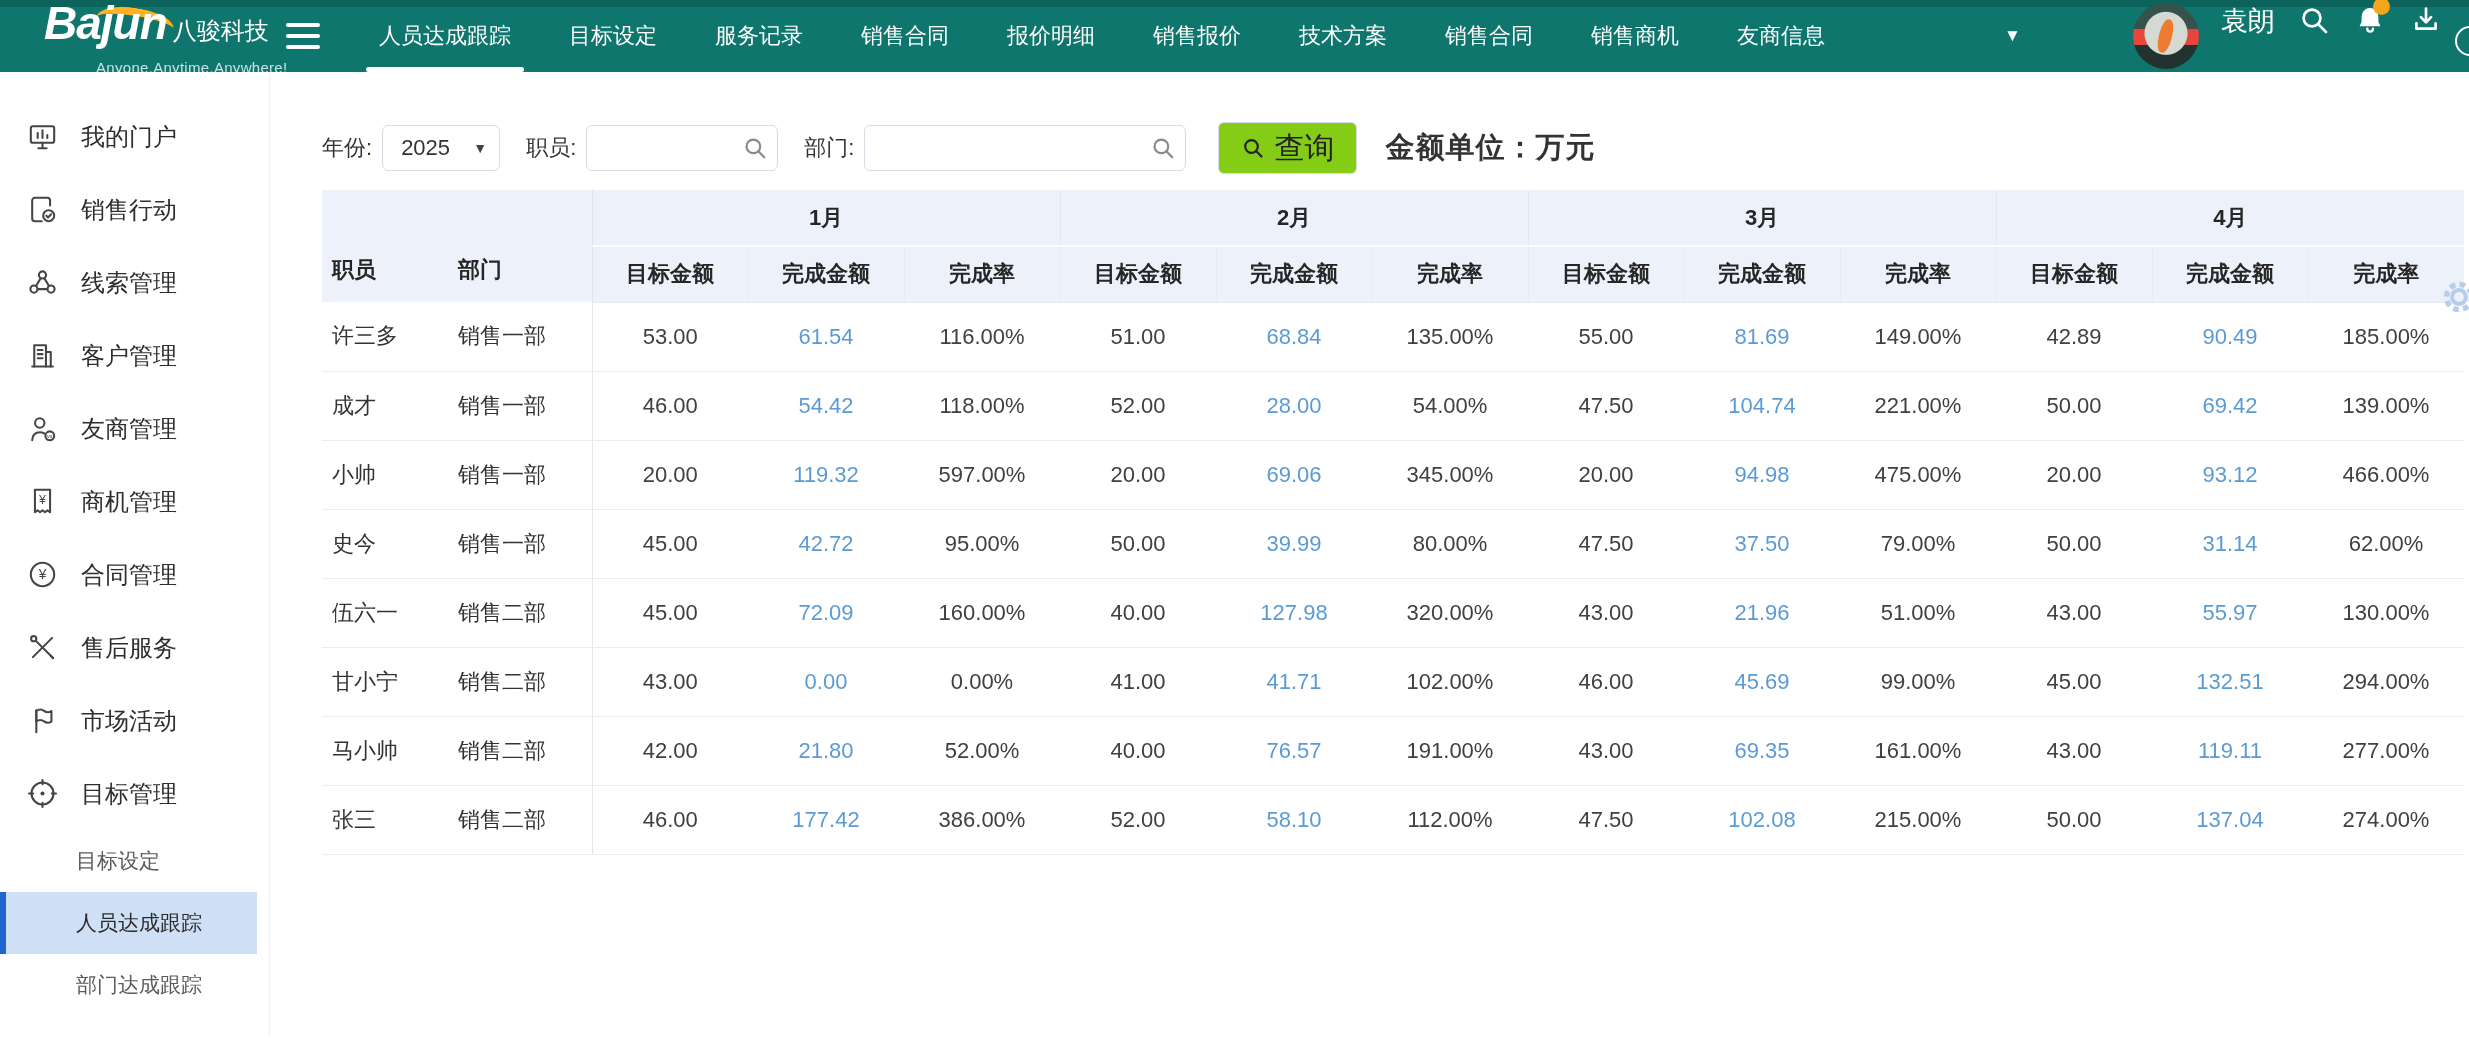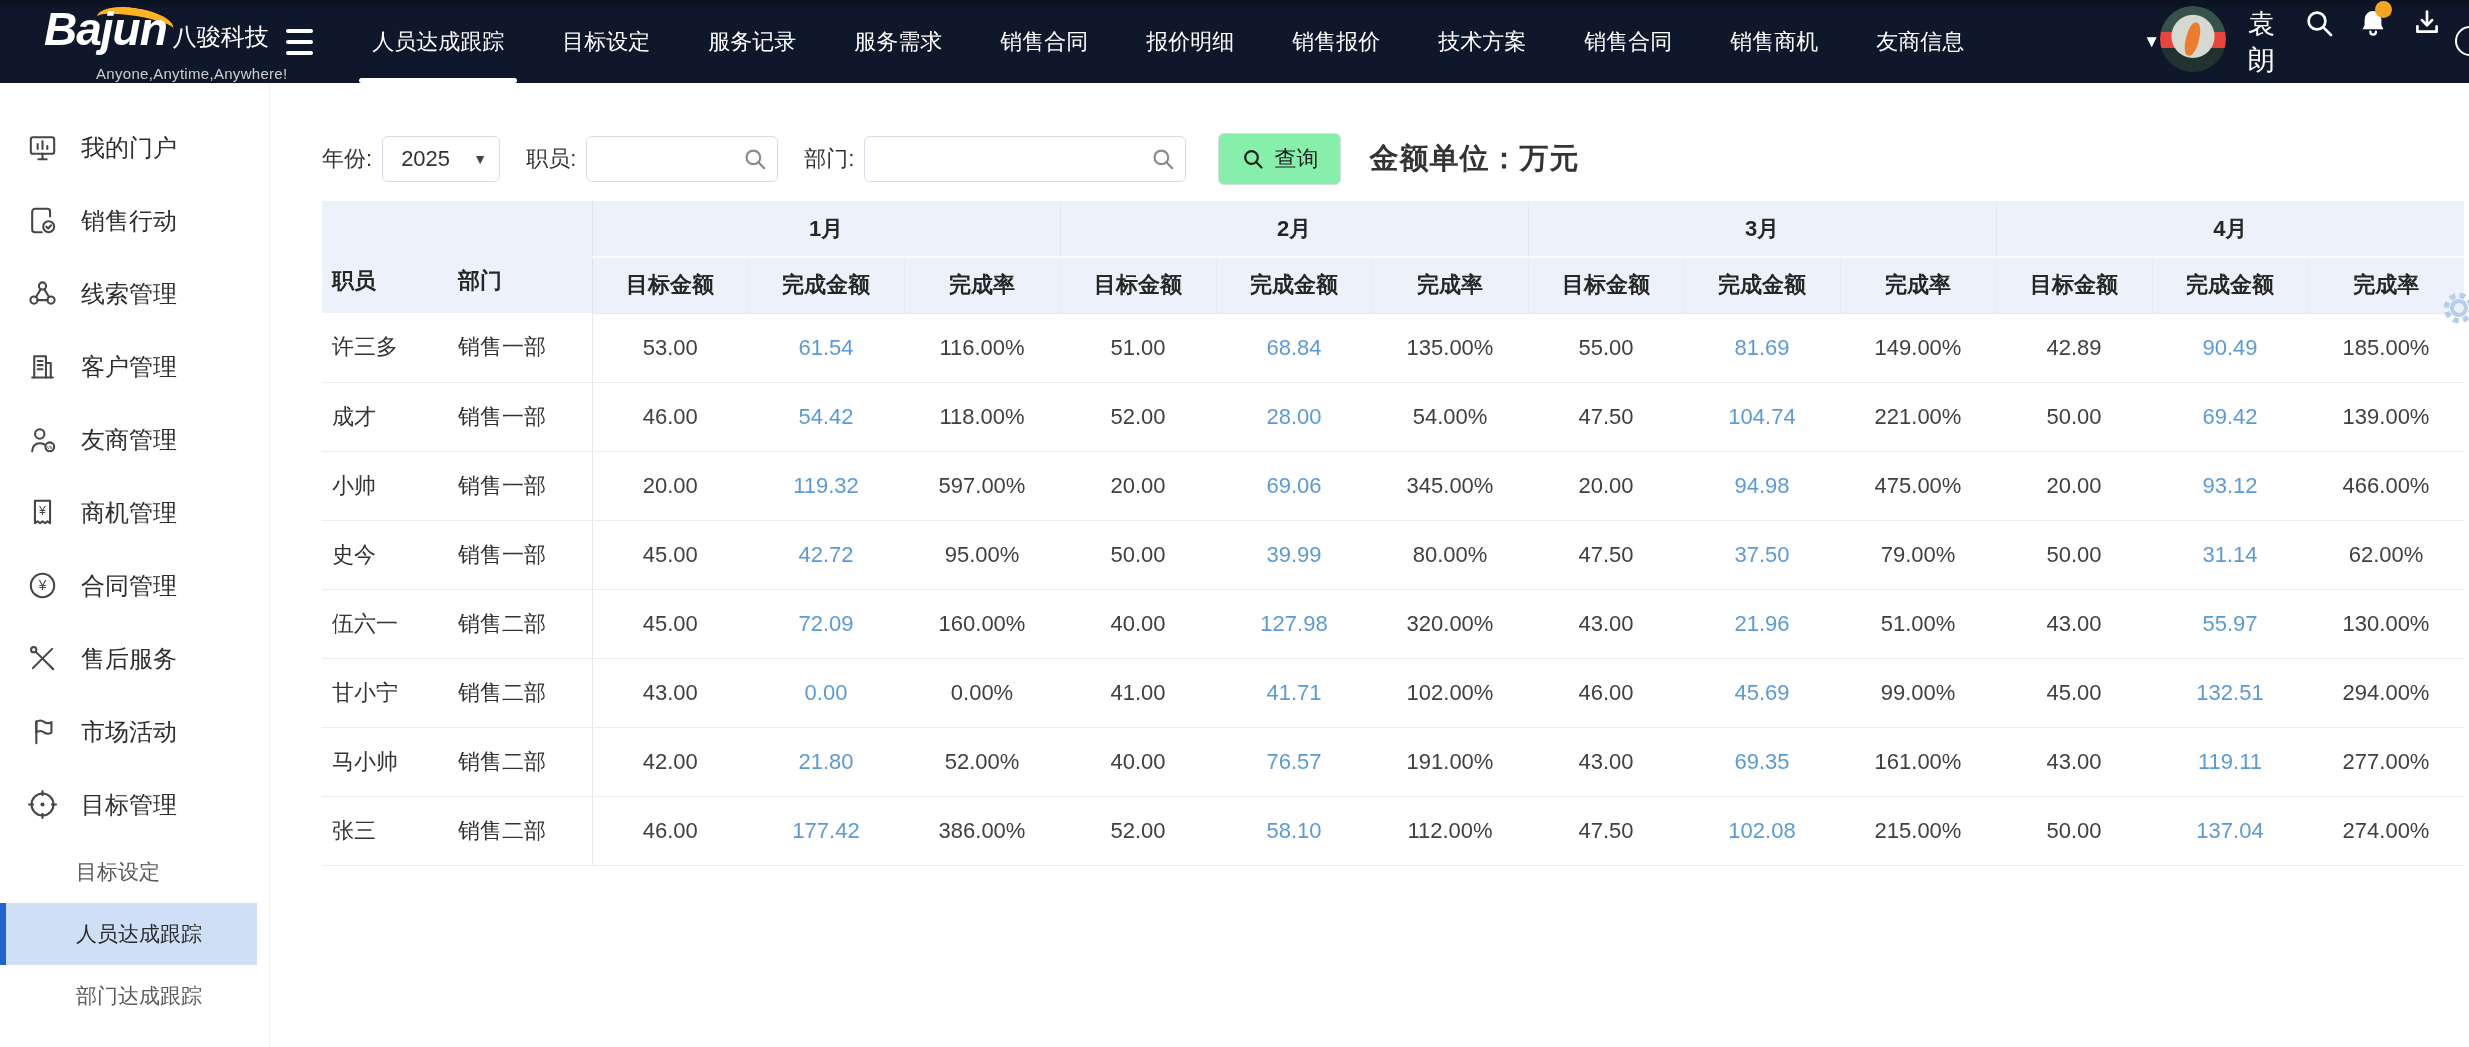--- a/index.html
+++ b/index.html
@@ -7,7 +7,7 @@
     font-family:"Liberation Sans","DejaVu Sans",sans-serif; }
 
   
-  .navbar { position:relative; height:83px; background:#0f172a; display:flex; align-items:center; color:#fff; }
+  .navbar { position:relative; height:72px; background:#0f766e; display:flex; align-items:center; color:#fff; }
   .navbar::before { content:""; position:absolute; top:0; left:0; right:0; height:7px; background:rgba(0,0,0,.16); }
   .logo-box { width:270px; flex:0 0 270px; height:100%; position:relative; display:flex; flex-direction:column; justify-content:center; padding-left:44px; }
   .logo-line { display:flex; align-items:baseline; position:relative; z-index:1; }

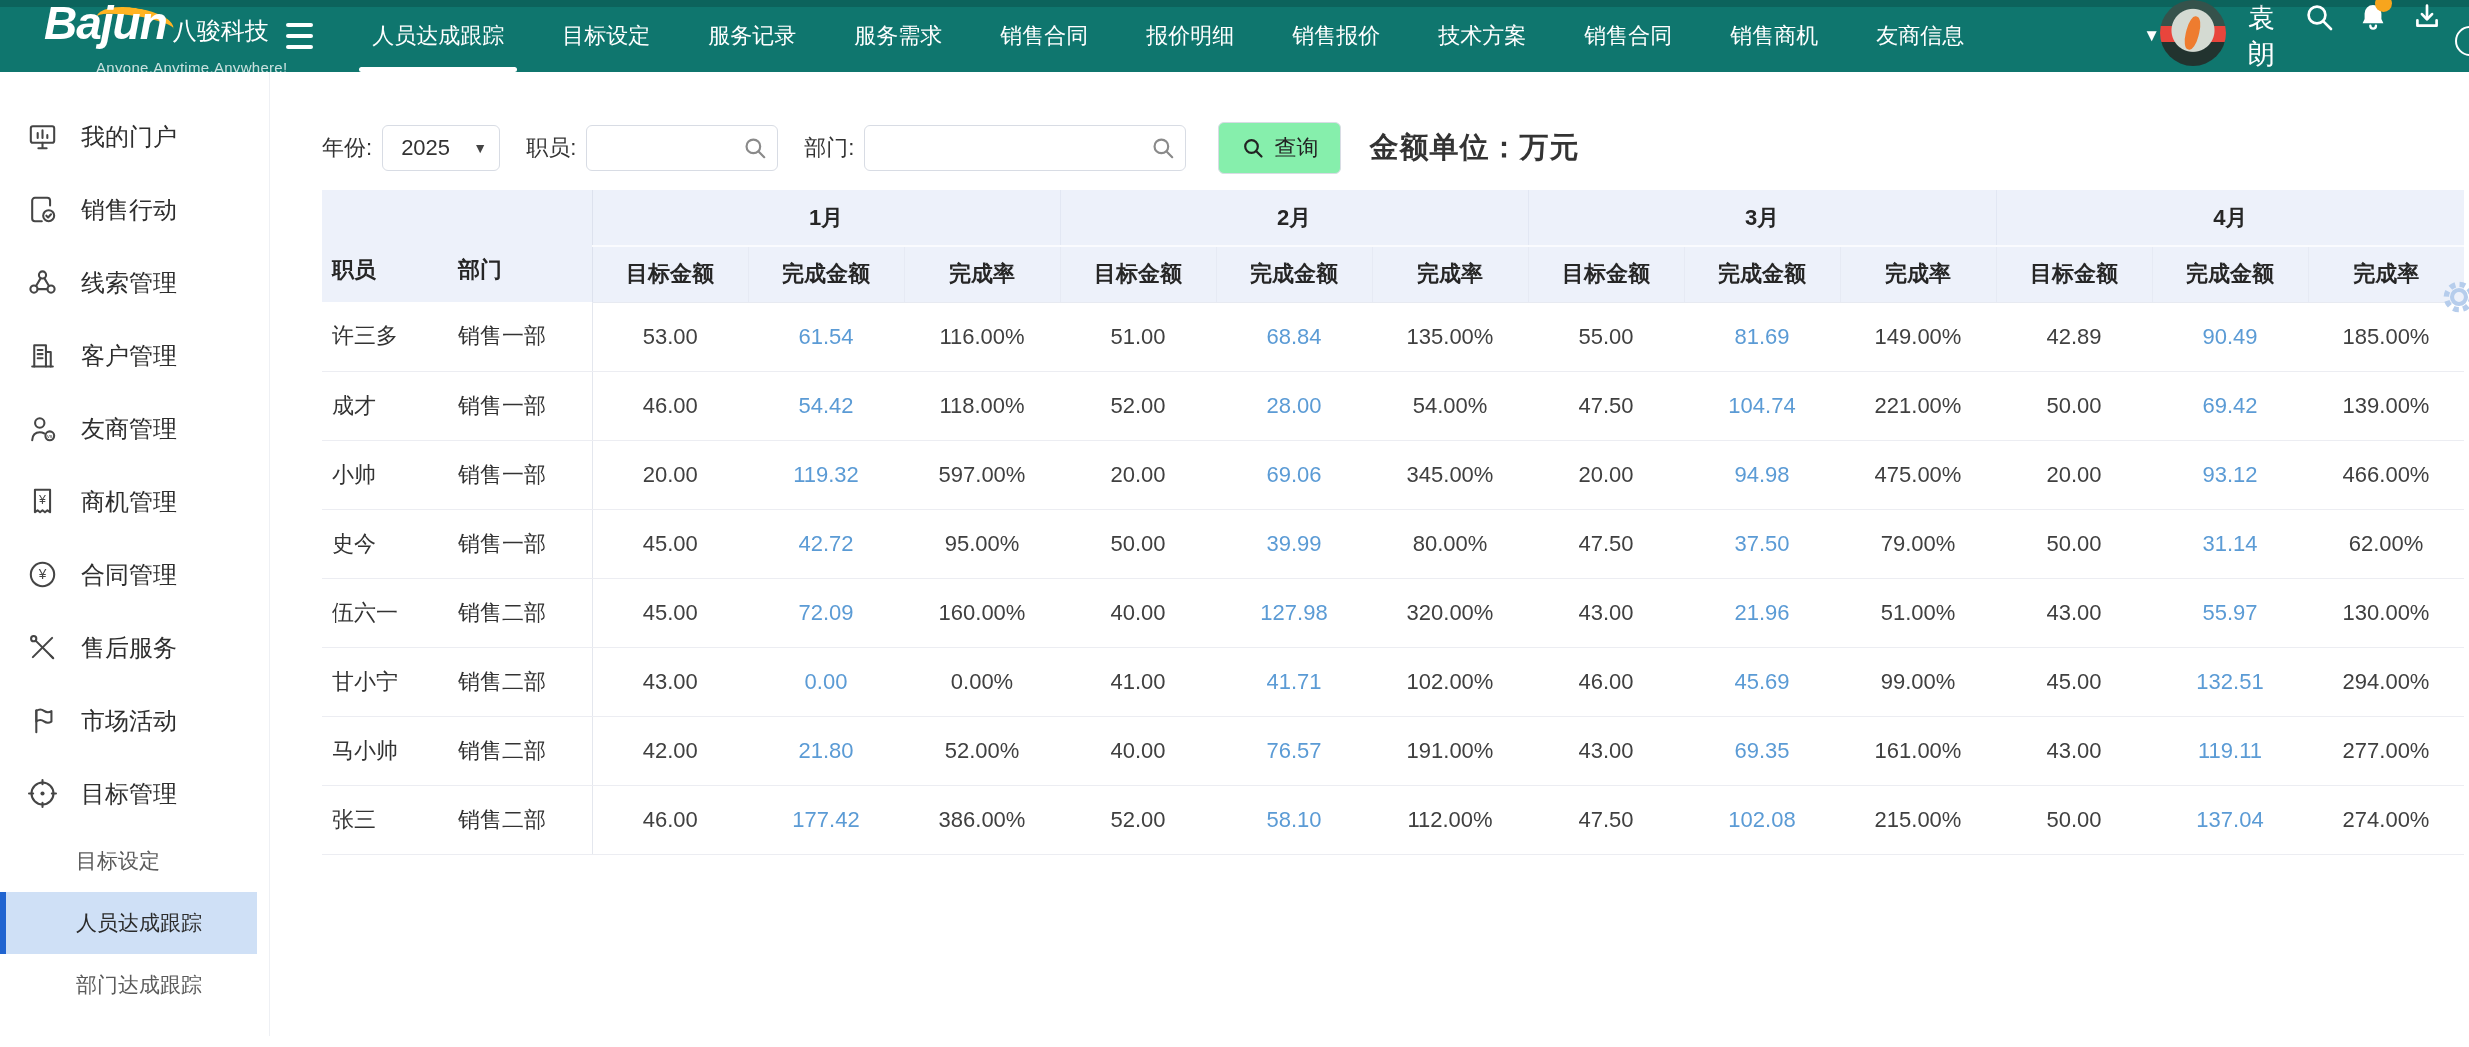--- a/index.html
+++ b/index.html
@@ -97,7 +97,6 @@
     <div class="nav-tab active">人员达成跟踪</div>
     <div class="nav-tab">目标设定</div>
     <div class="nav-tab">服务记录</div>
-    <div class="nav-tab">服务需求</div>
     <div class="nav-tab">销售合同</div>
     <div class="nav-tab">报价明细</div>
     <div class="nav-tab">销售报价</div>

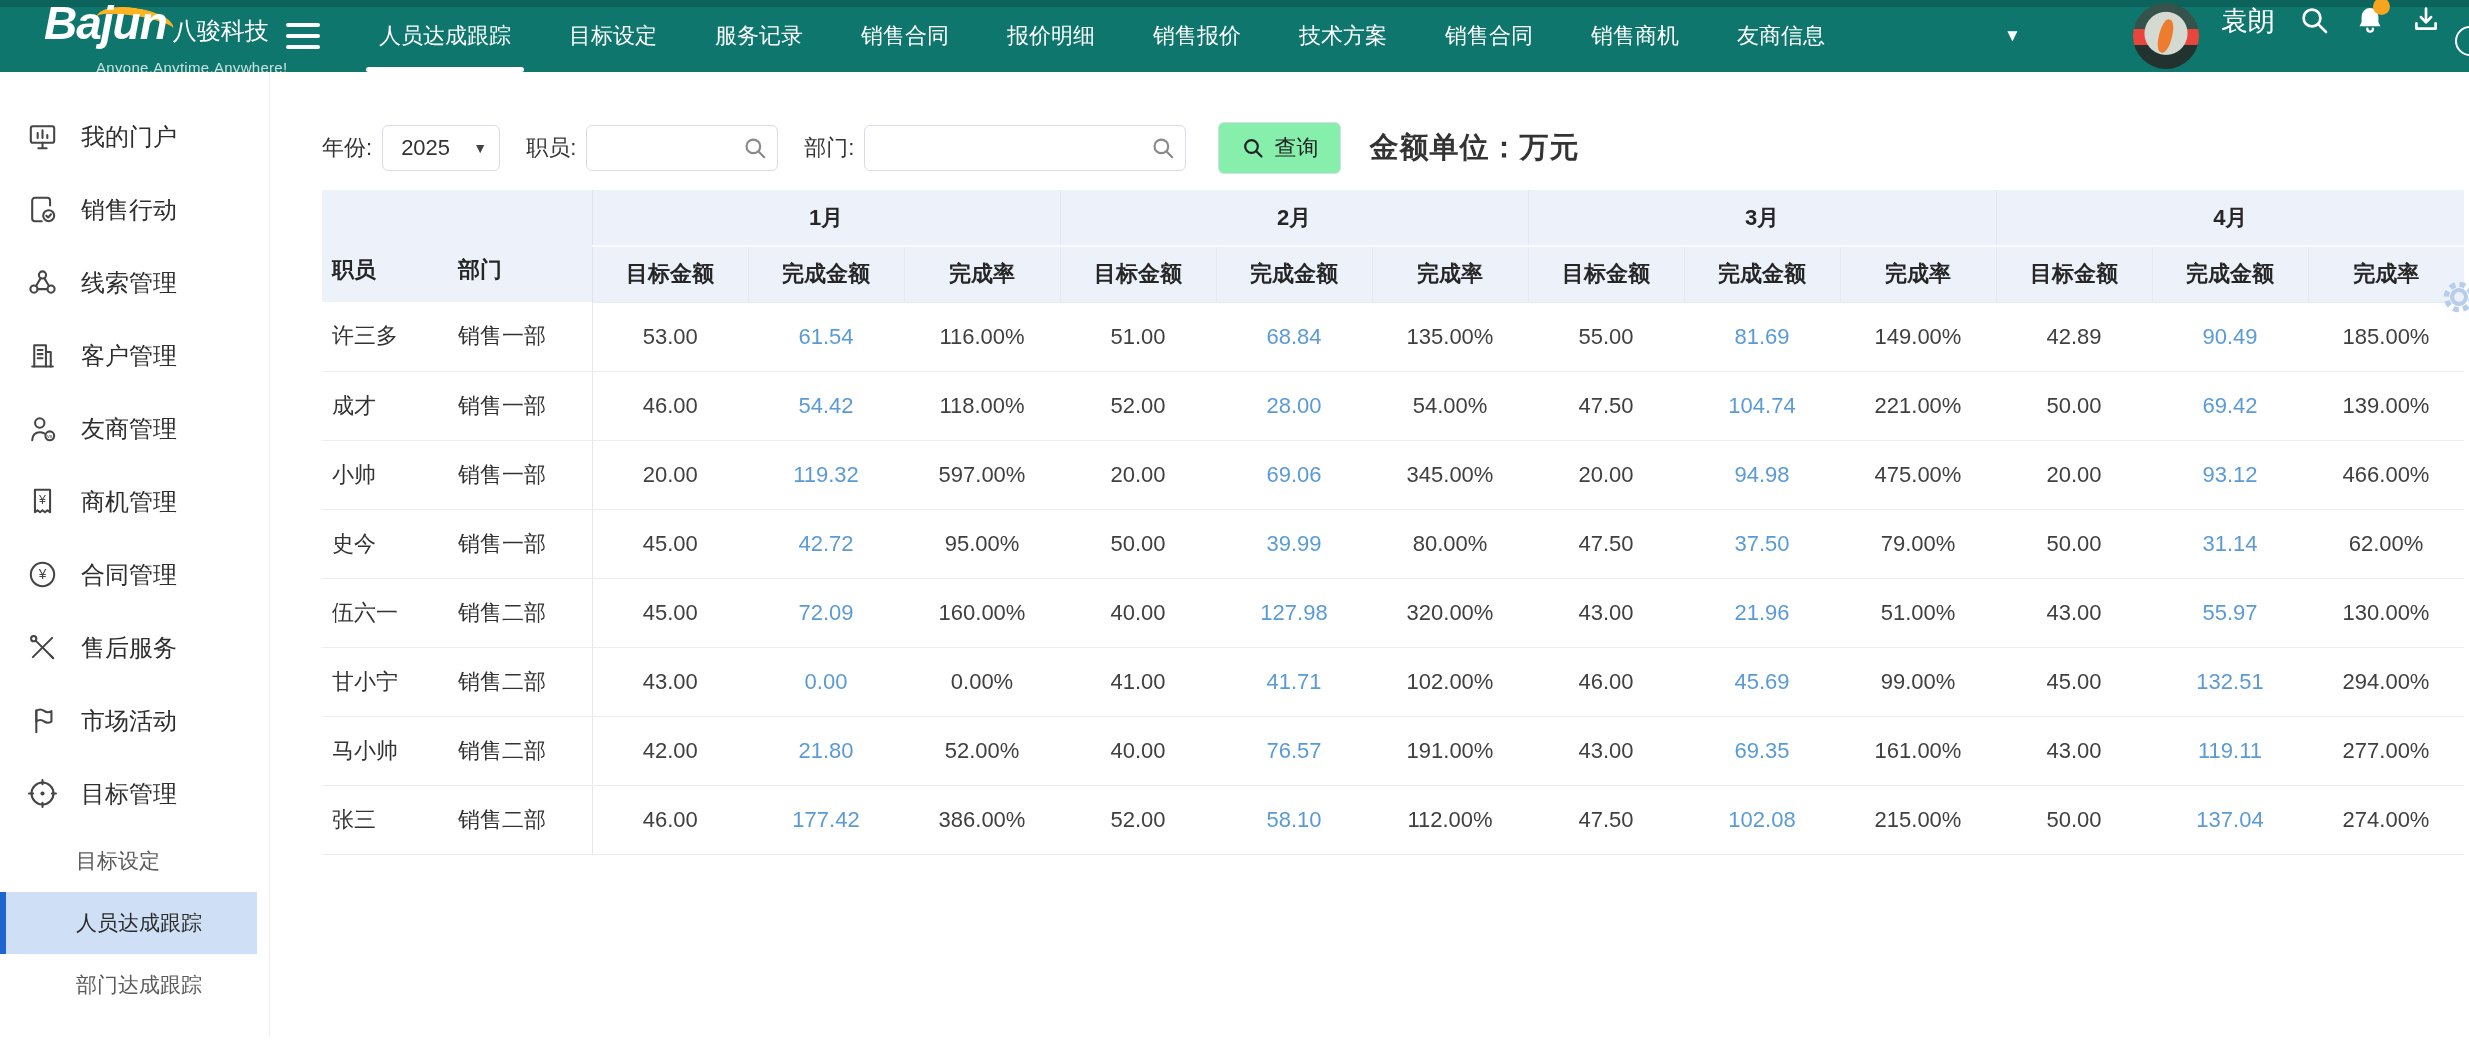--- a/index.html
+++ b/index.html
@@ -58,8 +58,8 @@
   .f-input.dept { width:322px; }
   .f-input .mag { position:absolute; right:10px; top:10px; }
   .gap26 { margin-left:26px; }
-  .query-btn { margin-left:32px; height:52px; padding:0 22px; border:1px solid #d8dce4; border-radius:6px; background:#86efac;
-    display:flex; align-items:center; gap:9px; font-size:22px; color:#222; cursor:pointer; }
+  .query-btn { margin-left:32px; height:52px; padding:0 22px; border:1px solid #d8dce4; border-radius:6px; background:#84cc16;
+    display:flex; align-items:center; gap:9px; font-size:30px; color:#222; cursor:pointer; }
   .unit-label { margin-left:28px; font-size:29px; font-weight:600; color:#333; letter-spacing:1px; }
 
   

